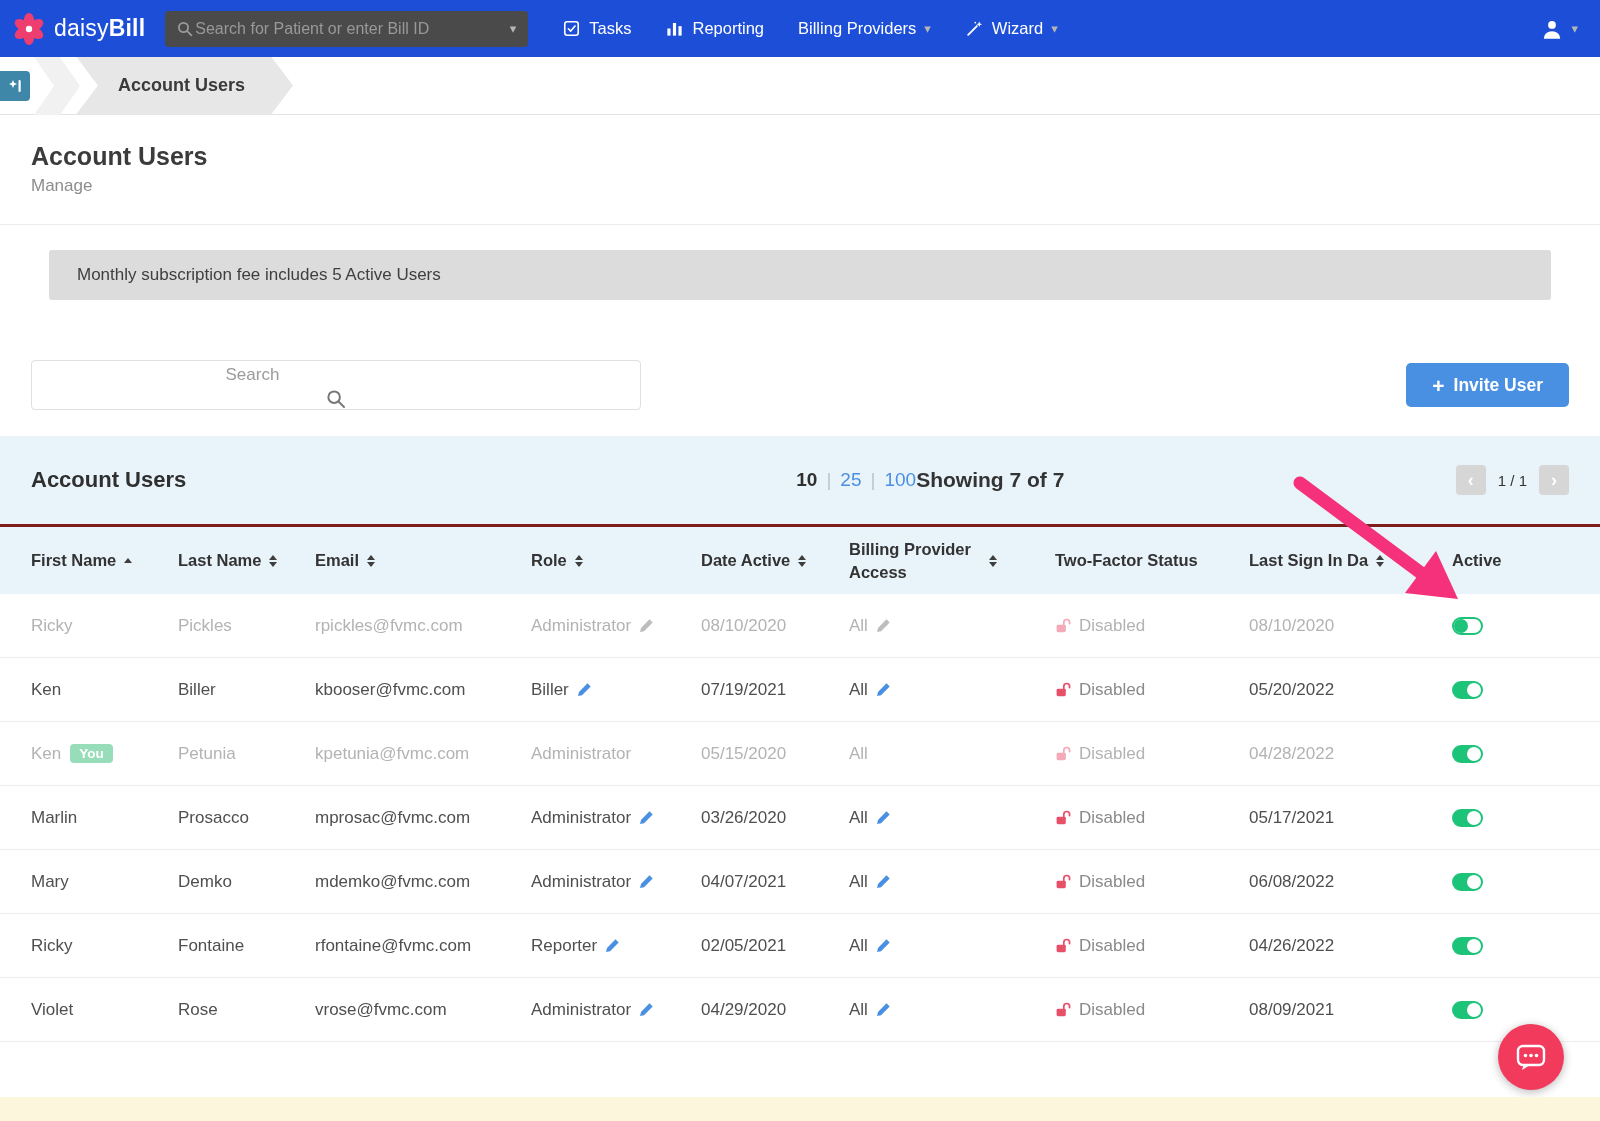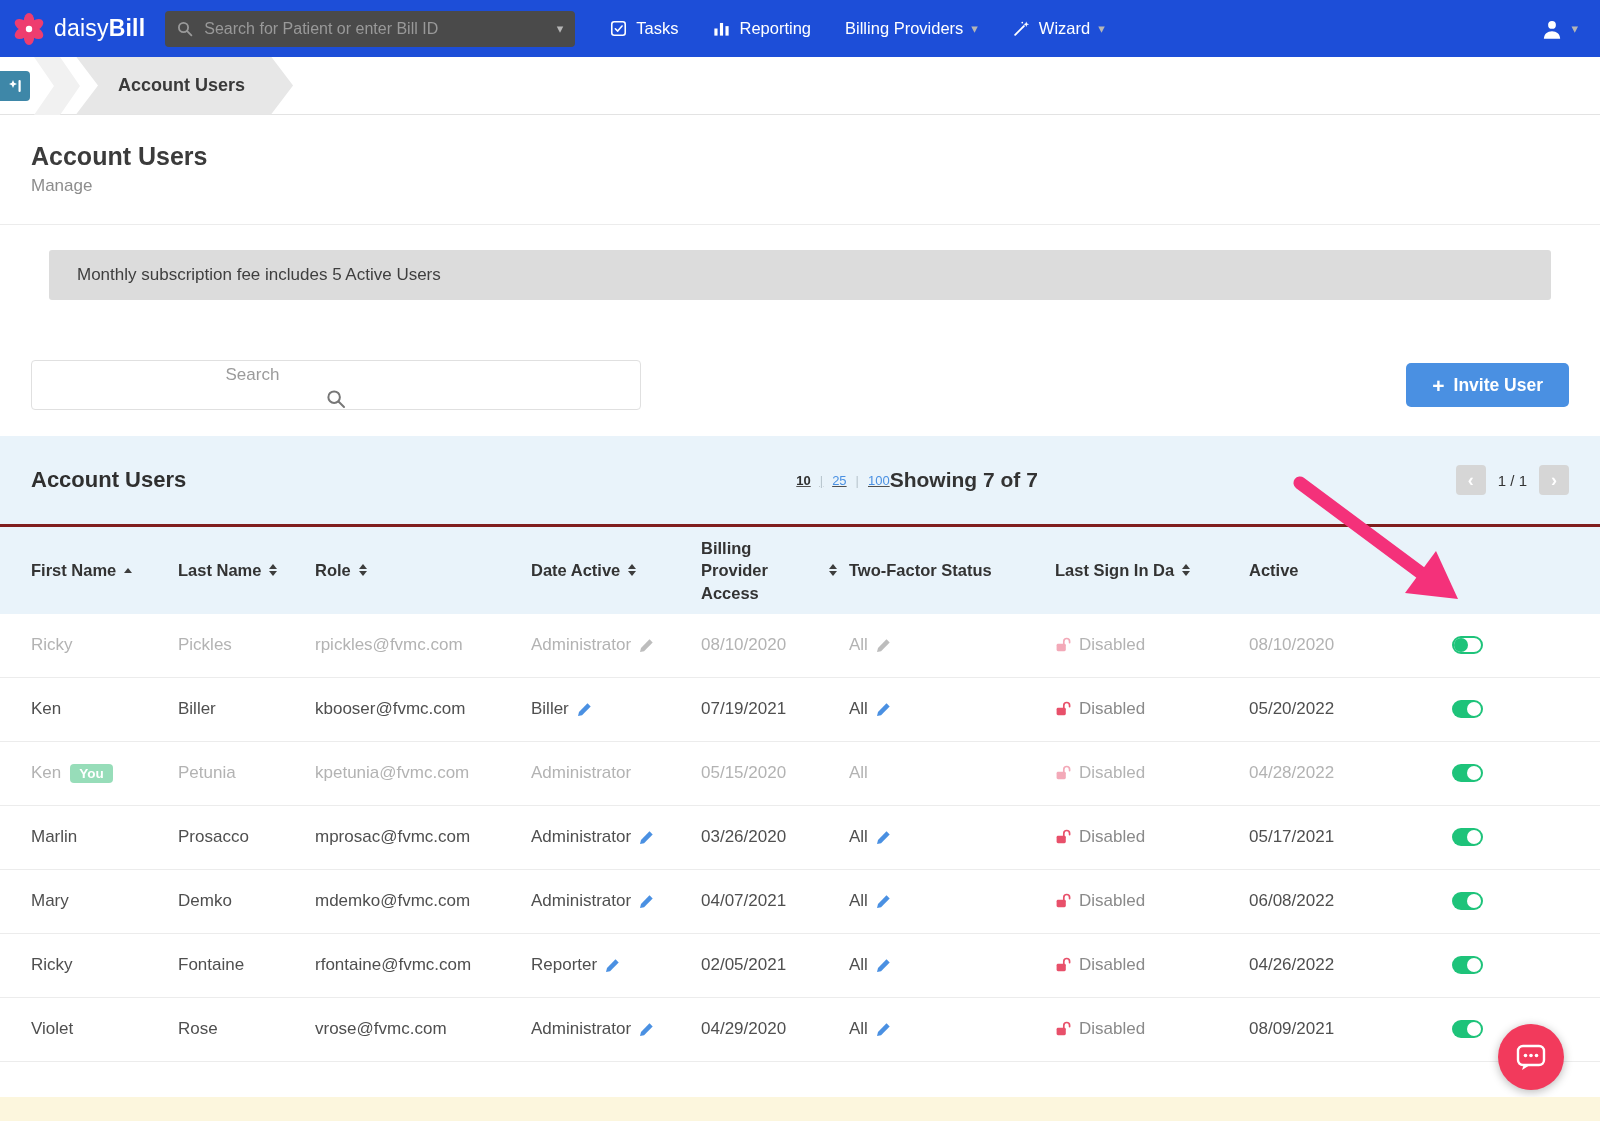--- a/index.html
+++ b/index.html
@@ -15,7 +15,7 @@
   .brand-text { font-size:23px; color:#fff; letter-spacing:.2px; }
   .brand-text .light { font-weight:400; }
   .brand-text .bold { font-weight:700; }
-  .nav-search { margin-left:20px; width:410px; height:36px; background:#4a4a4a; border-radius:4px; display:flex; align-items:center; padding:0 12px; gap:9px; }
+  .nav-search { margin-left:20px; width:363px; height:36px; background:#4a4a4a; border-radius:4px; display:flex; align-items:center; padding:0 12px; }
   .nav-search input { flex:1; background:transparent; border:none; outline:none; color:#ddd; font-size:16px; font-family:inherit; }
   .nav-search input::placeholder { color:#999; }
   .caret { color:#b5b5b5; font-size:13px; line-height:1; }

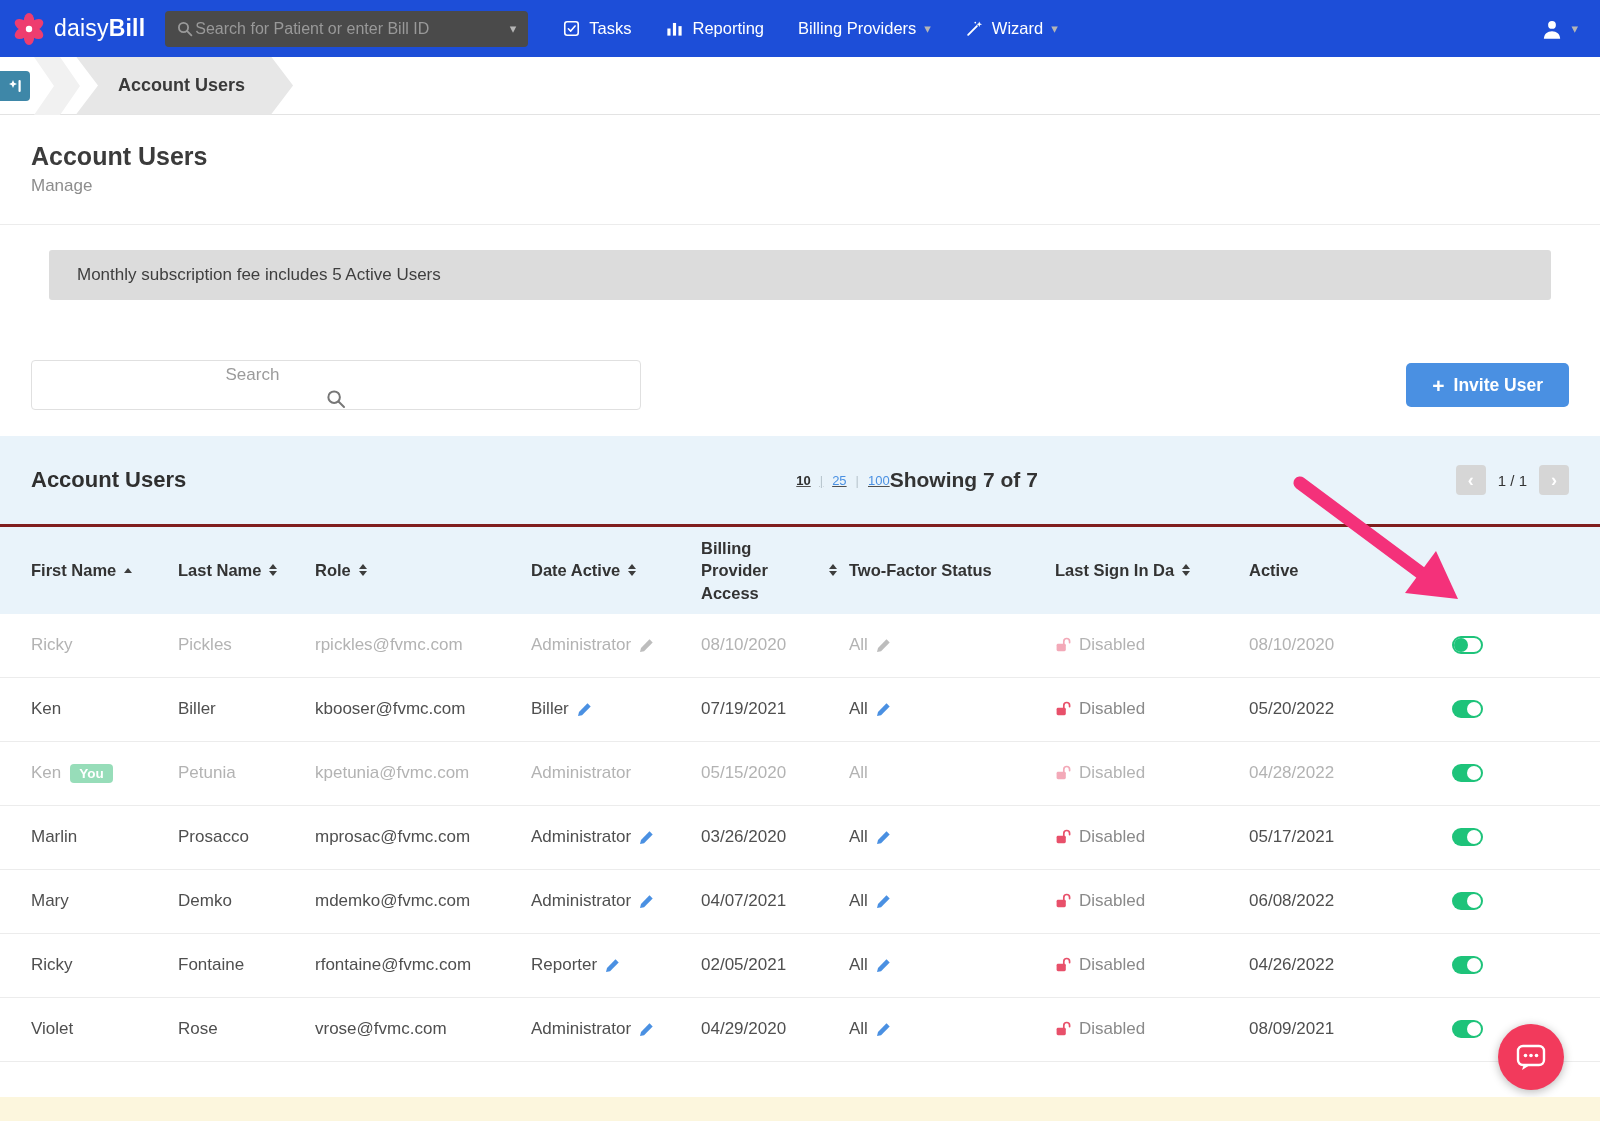--- a/index.html
+++ b/index.html
@@ -51,7 +51,7 @@
   .table-section { margin-top:26px; }
   .table-title-row { background:#e9f3fa; height:88px; display:flex; align-items:center; padding:0 31px; }
   .table-title { font-size:22px; font-weight:700; color:#2f2f2f; flex:0 0 auto; }
-  .page-sizes { margin-left:610px; display:flex; align-items:center; gap:9px; font-size:13px;text-decoration:underline; }
+  .page-sizes { margin-left:610px; display:flex; align-items:center; gap:9px; font-size:19px; }
   .size-current { color:#2f2f2f; font-weight:700; cursor:pointer; }
   .size-link { color:#4a90e2; cursor:pointer; }
   .size-sep { color:#b9c6ce; }

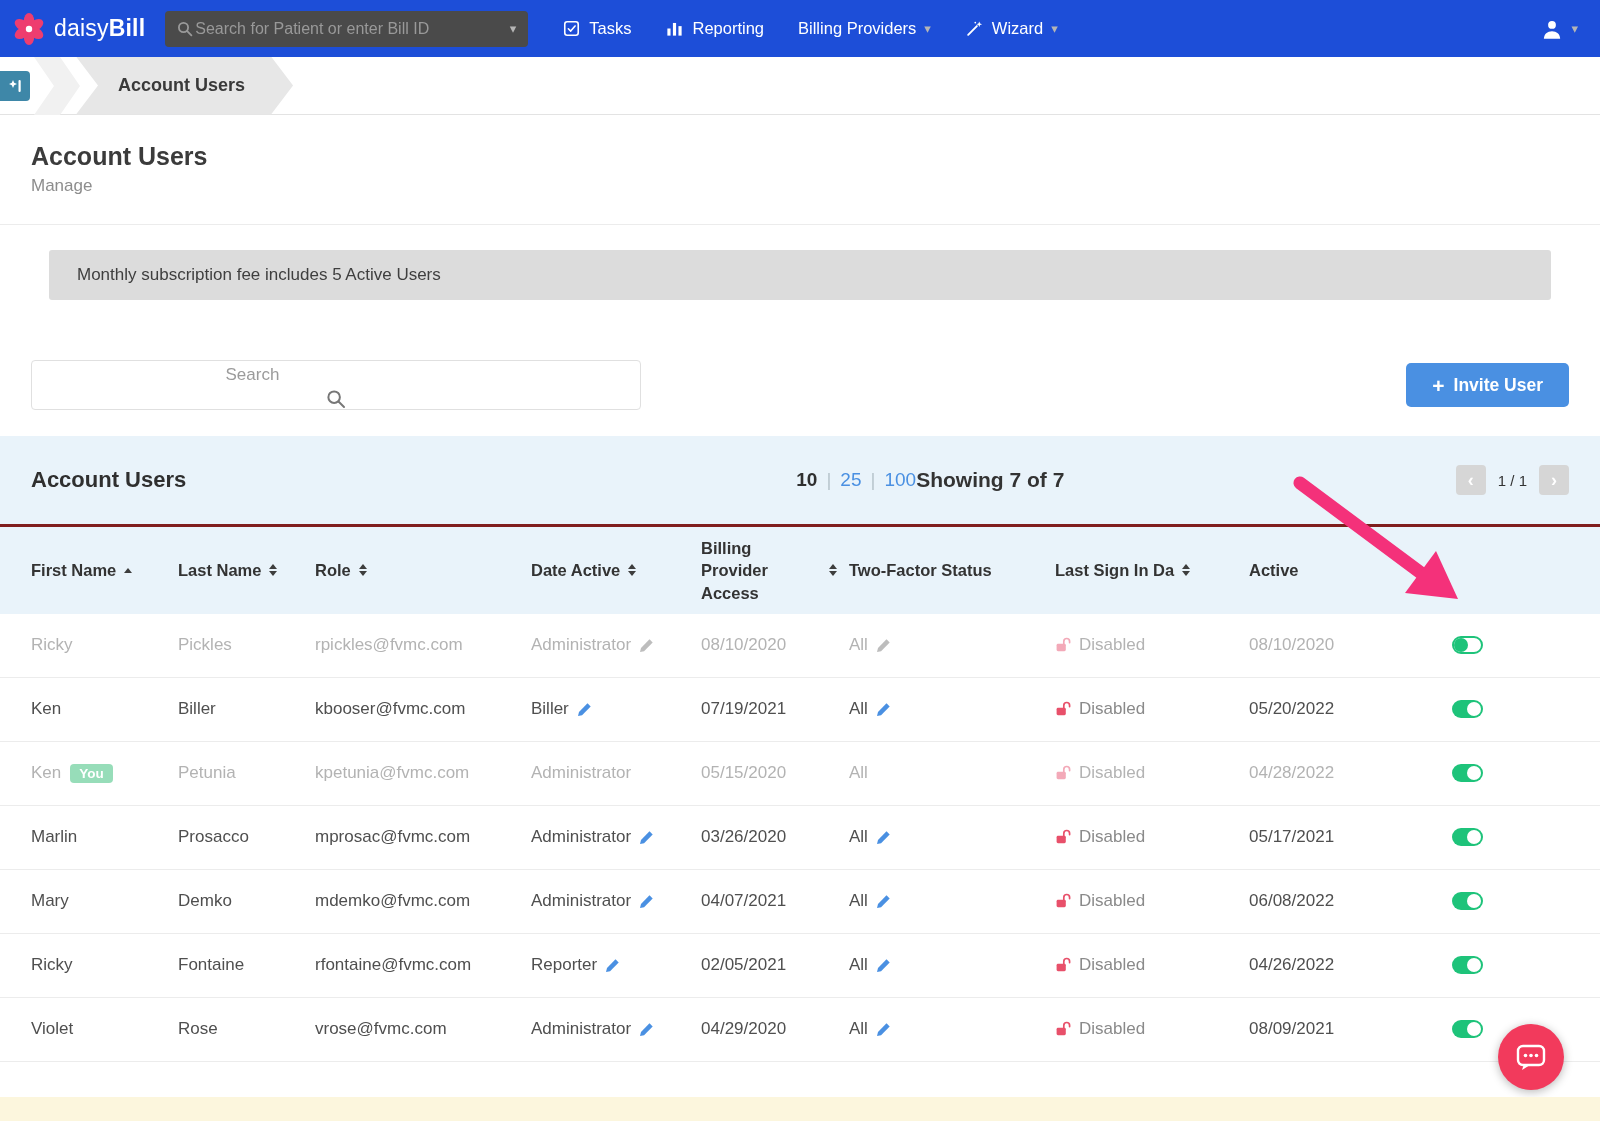--- a/index.html
+++ b/index.html
@@ -239,6 +239,13 @@
         </span>
     </div>
     <div class="hcell">
+      <span>Email</span>
+      <span class="sort">
+          <i class="tu"></i>
+          <i class="td"></i>
+        </span>
+    </div>
+    <div class="hcell">
       <span>Role</span>
       <span class="sort">
           <i class="tu"></i>

